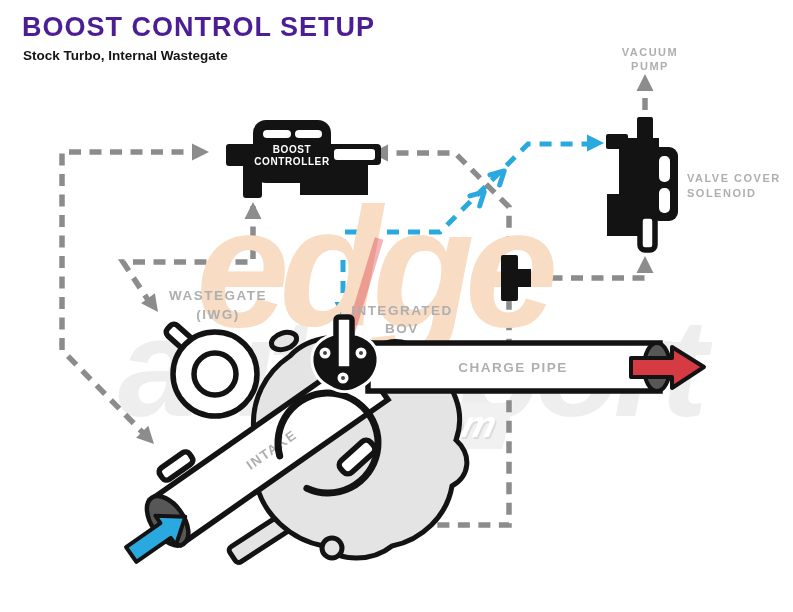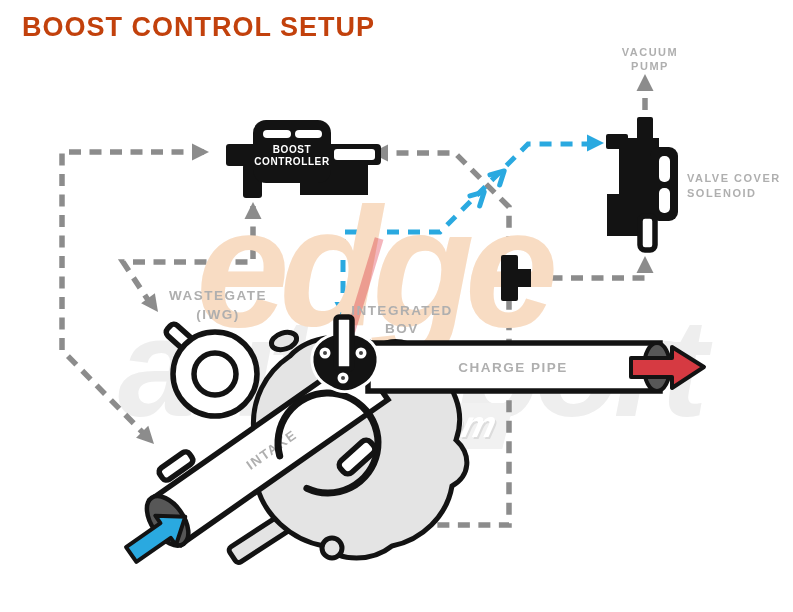--- a/index.html
+++ b/index.html
@@ -22,7 +22,7 @@
     background:rgba(226,70,88,0.40);transform:rotate(17deg);mix-blend-mode:multiply;}
   
   .title{position:absolute;left:22px;top:12px;font-size:27px;font-weight:800;
-    letter-spacing:1px;color:#c2410c;white-space:nowrap;}
+    letter-spacing:1px;color:#4c1d95;white-space:nowrap;}
   .subtitle{position:absolute;left:23px;top:48px;font-size:13.5px;font-weight:700;
     color:#141414;white-space:nowrap;}
   

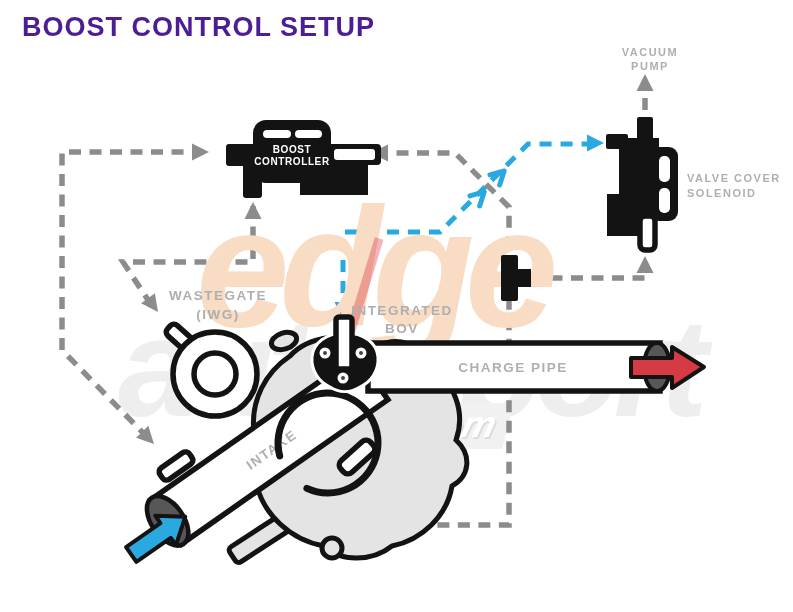--- a/index.html
+++ b/index.html
@@ -193,6 +193,7 @@
 
   <div class="layer z5" style="pointer-events:none">
     <div class="title">BOOST CONTROL SETUP</div>
+    <div class="subtitle">Stock Turbo, Internal Wastegate</div>
   </div>
 
 </div>

